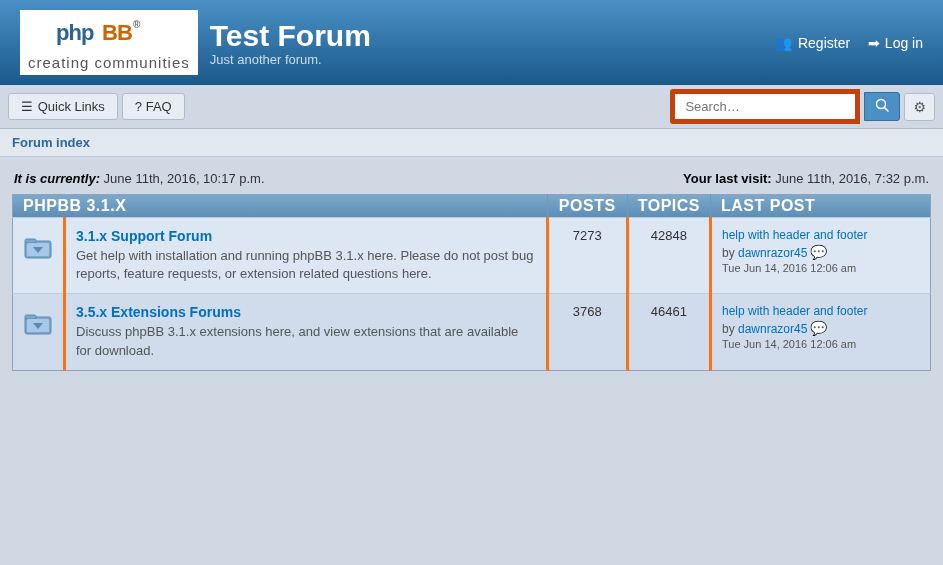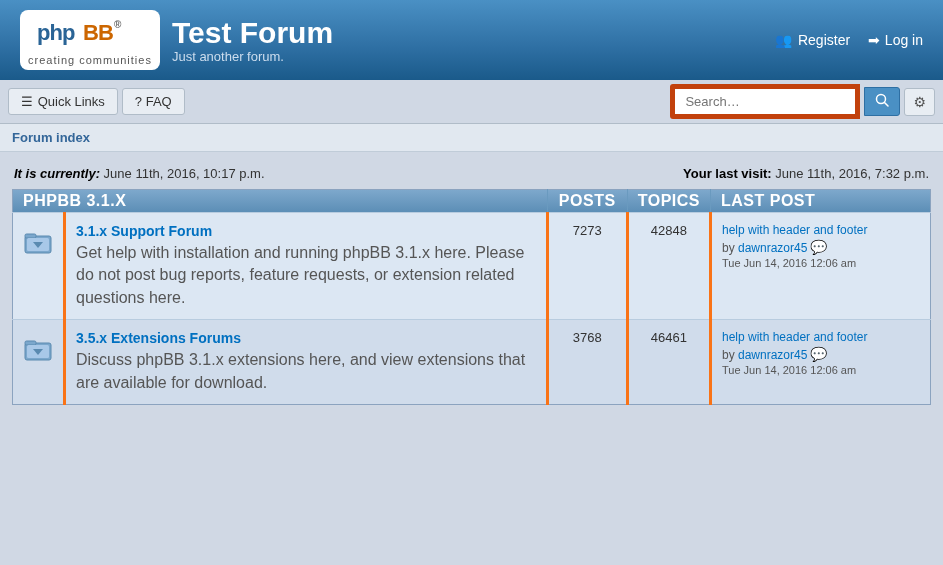--- a/index.html
+++ b/index.html
@@ -20,7 +20,7 @@
     }
     .logo-box {
       background: #fff;
-      border-radius: 8px;
+      border-radius: 0;
       padding: 4px 8px;
       display: flex;
       flex-direction: column;

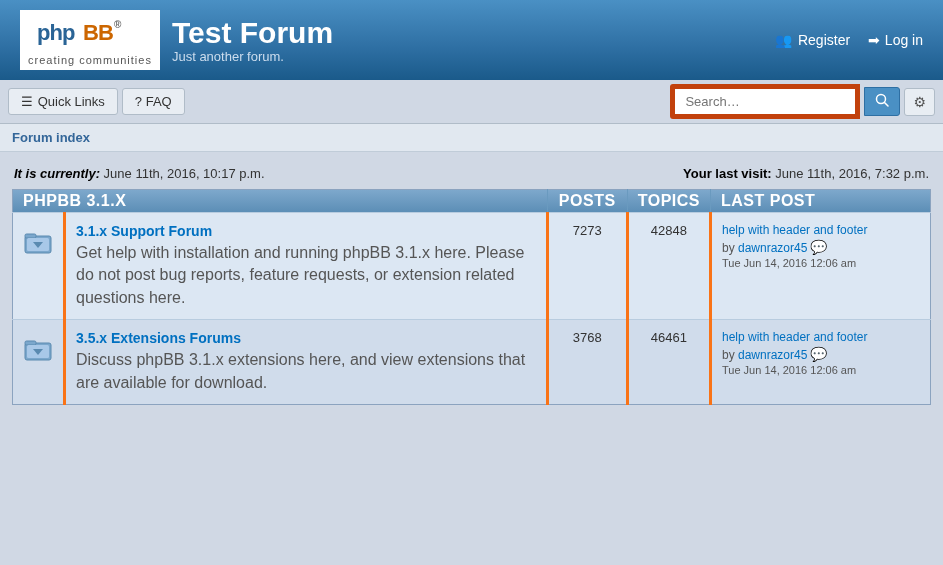--- a/index.html
+++ b/index.html
@@ -35,7 +35,7 @@
       line-height: 1;
     }
     .logo-sub {
-      font-size: 11px;
+      font-size: 15px;
       color: #555;
       letter-spacing: 1px;
       text-transform: lowercase;

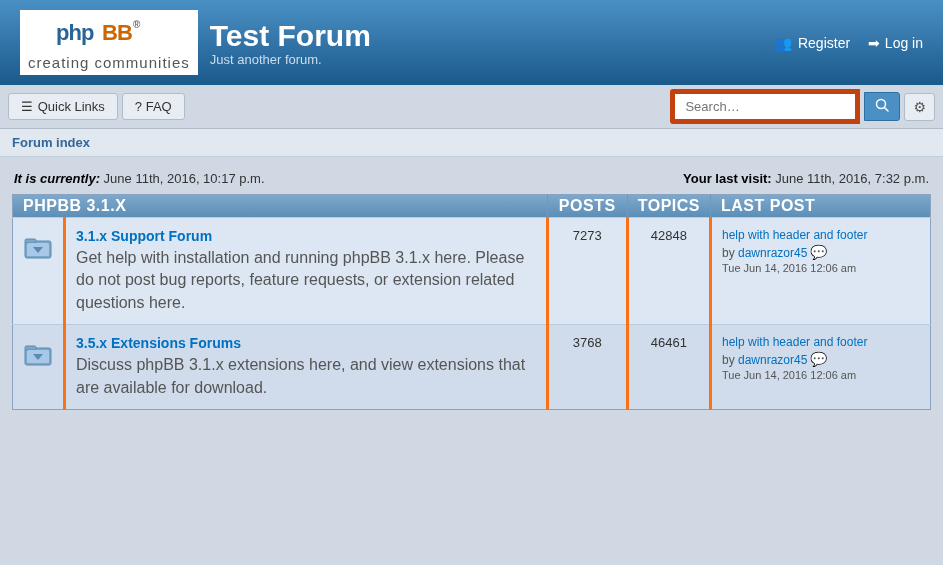--- a/index.html
+++ b/index.html
@@ -203,7 +203,7 @@
       text-decoration: none;
     }
     .forum-desc {
-      font-size: 16px;
+      font-size: 13px;
       color: #555;
       margin-top: 3px;
       line-height: 1.4;

